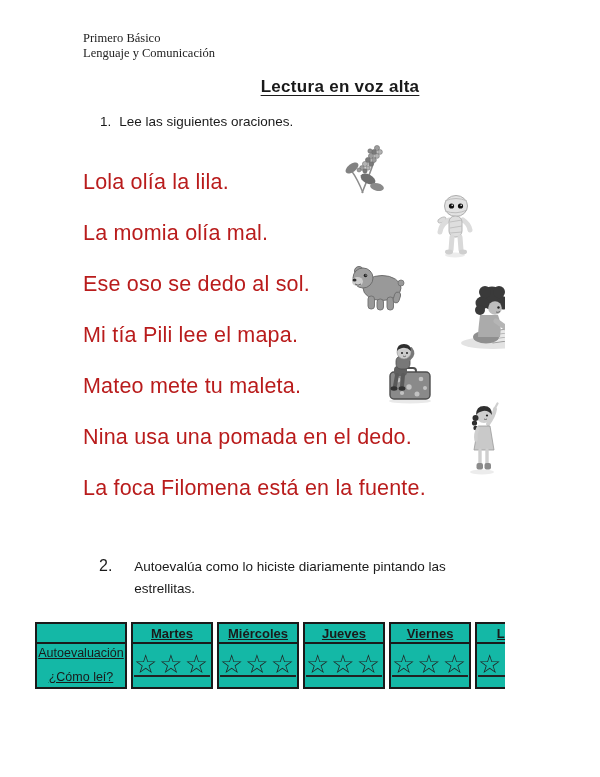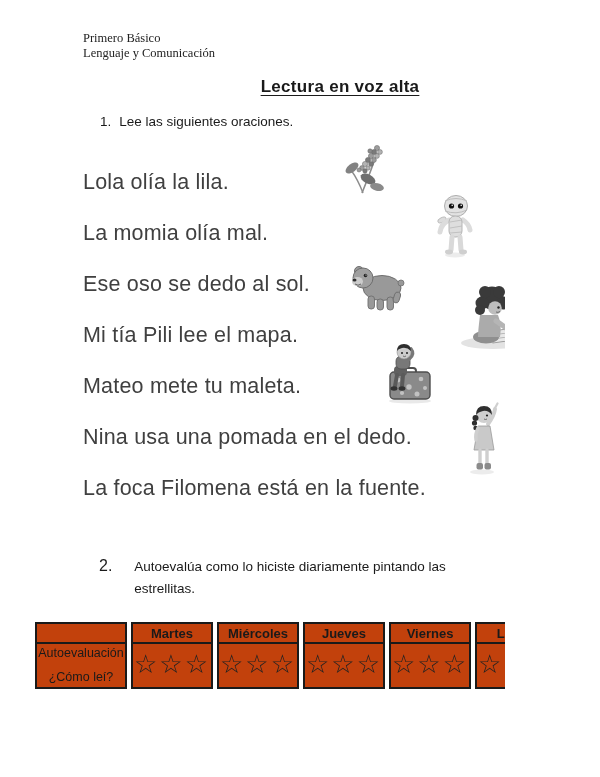--- a/index.html
+++ b/index.html
@@ -18,7 +18,7 @@
   }
   .instr1{position:absolute;left:100px;top:114px;display:flex;gap:8px;font-size:13.5px;}
   .sentence{
-    position:absolute;left:83px;font-size:21.5px;color:#404040;
+    position:absolute;left:83px;font-size:21.5px;color:#b91c1c;
     letter-spacing:.2px;white-space:nowrap;
   }
   .s0{top:170px}.s1{top:221px}.s2{top:272px}.s3{top:323px}

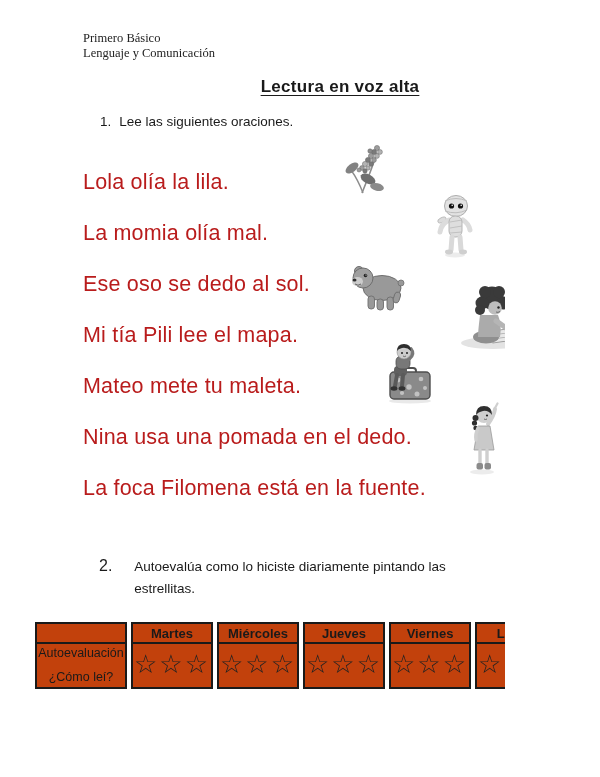--- a/index.html
+++ b/index.html
@@ -29,7 +29,7 @@
   .instr2 .txt{font-size:13.5px;line-height:22px;margin-left:15px;}
   .tbl{position:absolute;left:35px;top:622px;}
   .trow{display:flex;gap:4px;}
-  .cell{box-sizing:border-box;border:2px solid #1a1a1a;background:#c2410c;}
+  .cell{box-sizing:border-box;border:2px solid #1a1a1a;background:#14b8a6;text-decoration:underline;}
   .hcell{
     width:82px;height:22px;display:flex;align-items:center;justify-content:center;
     font-size:13px;font-weight:bold;

